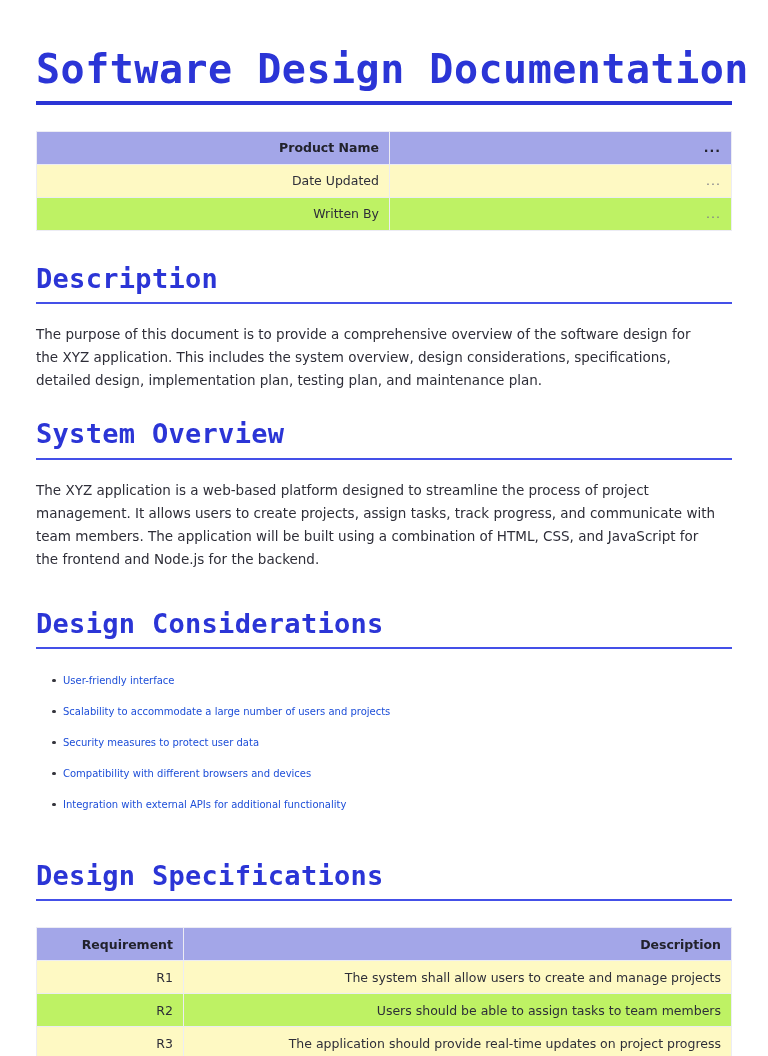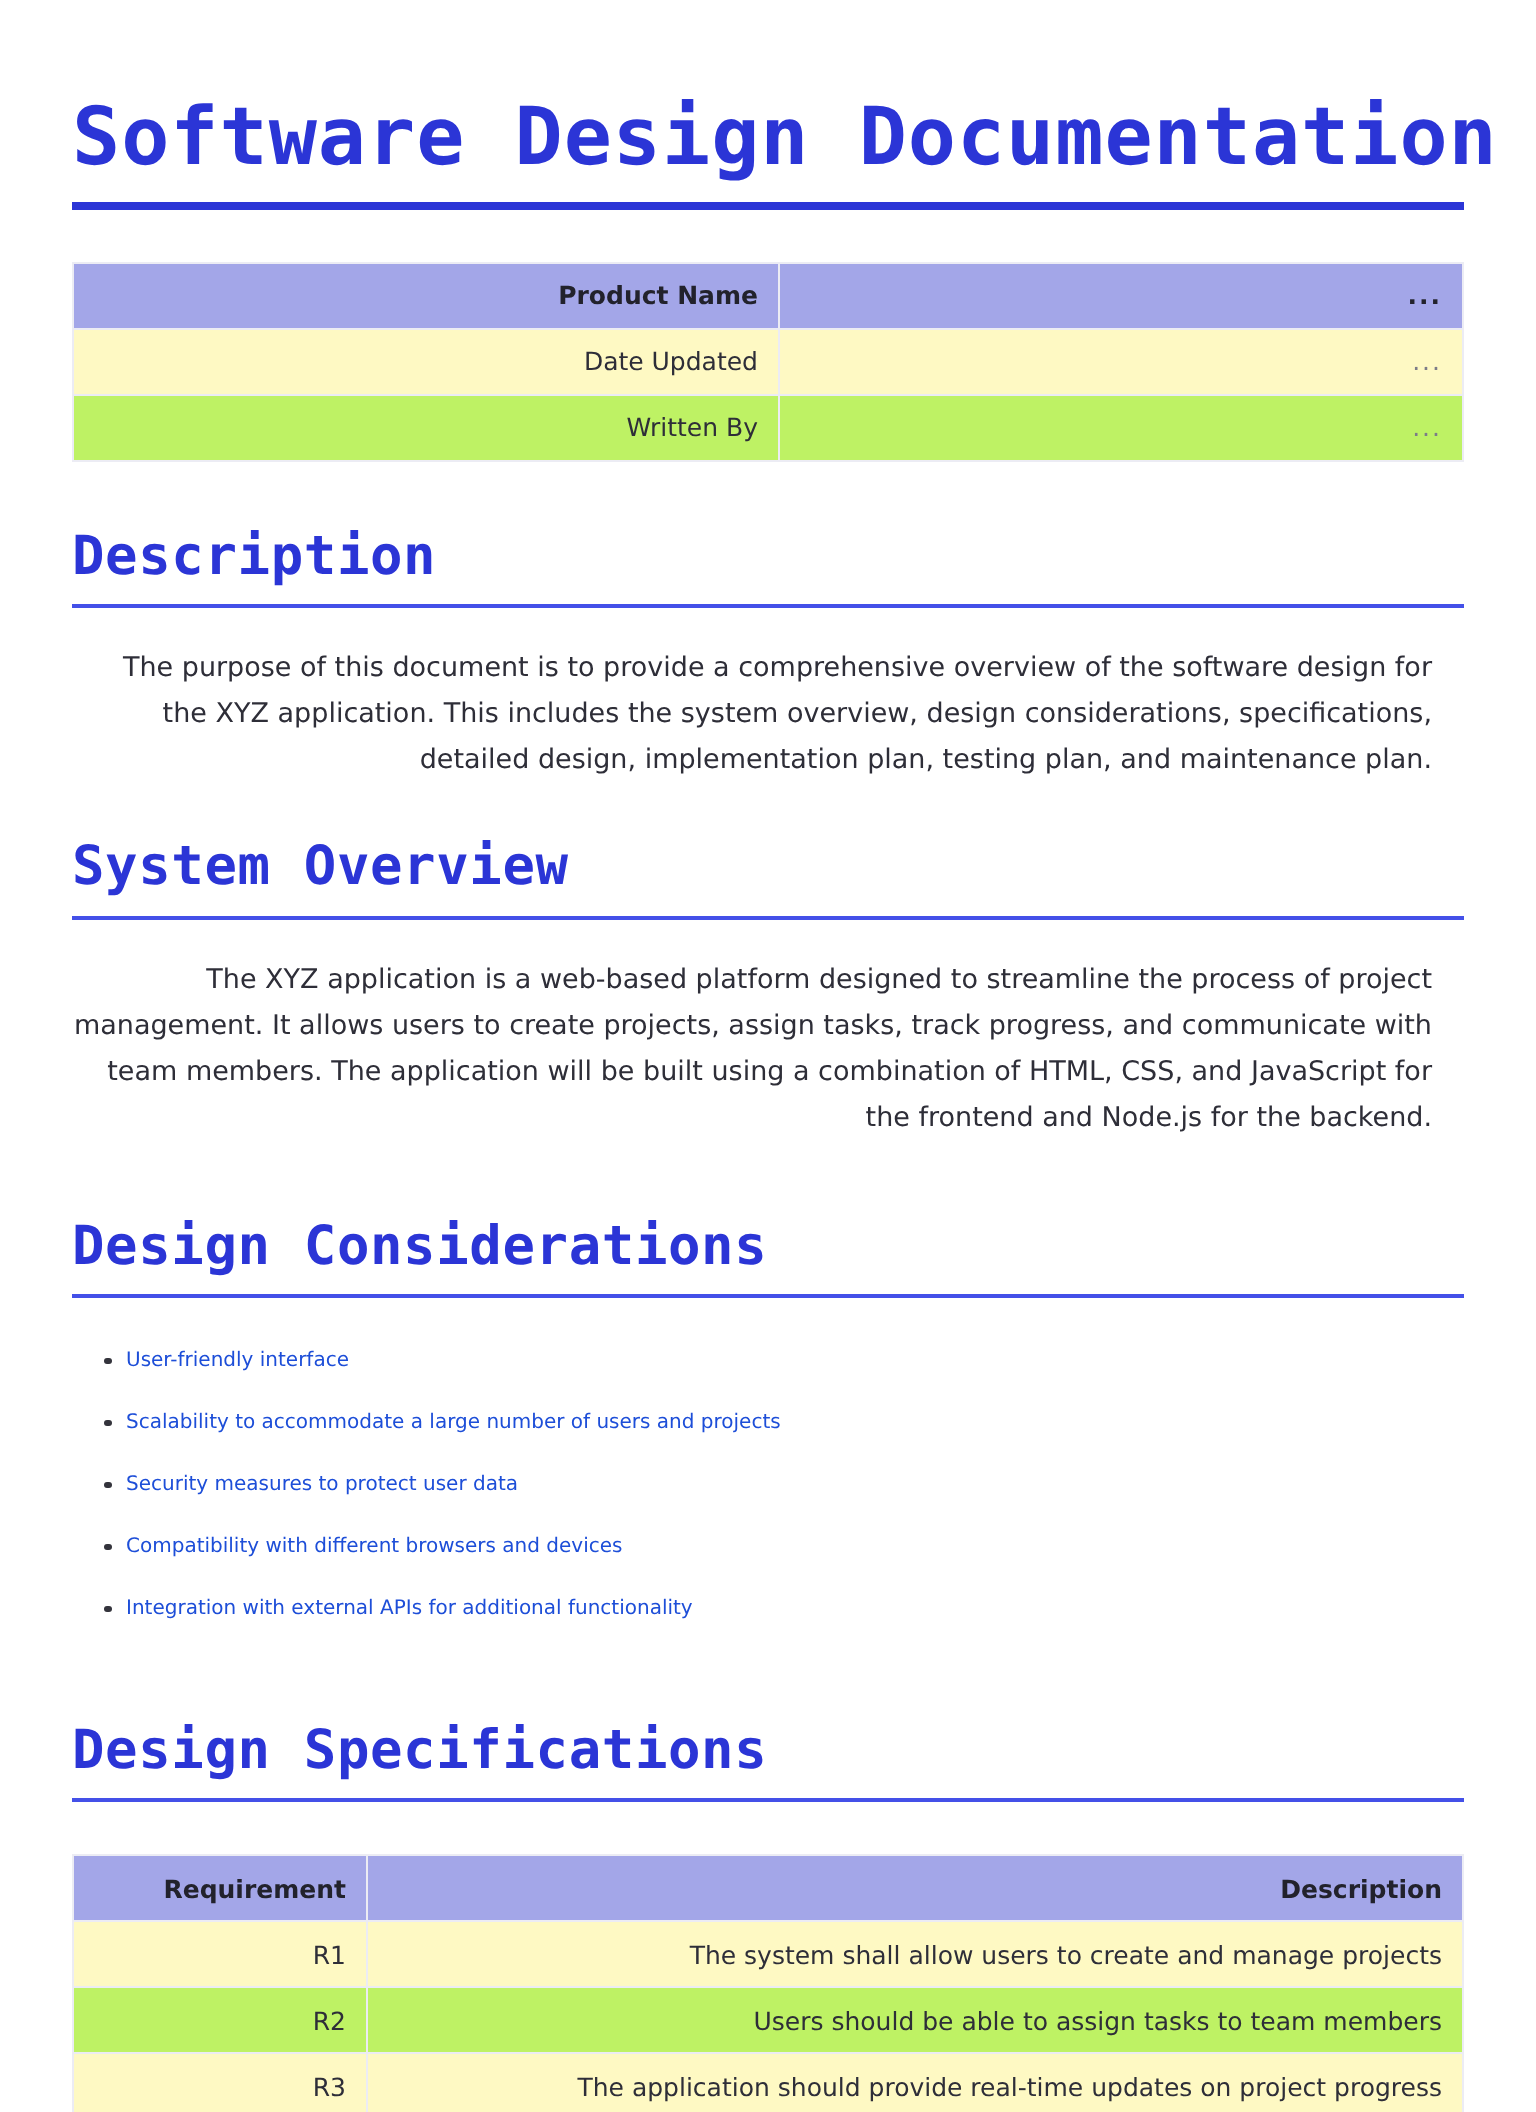--- a/index.html
+++ b/index.html
@@ -80,7 +80,7 @@
     color: #2e2e38;
     line-height: 23px;
     max-width: 680px;
-    text-align: right;
+    text-align: left;
   }
 
   

